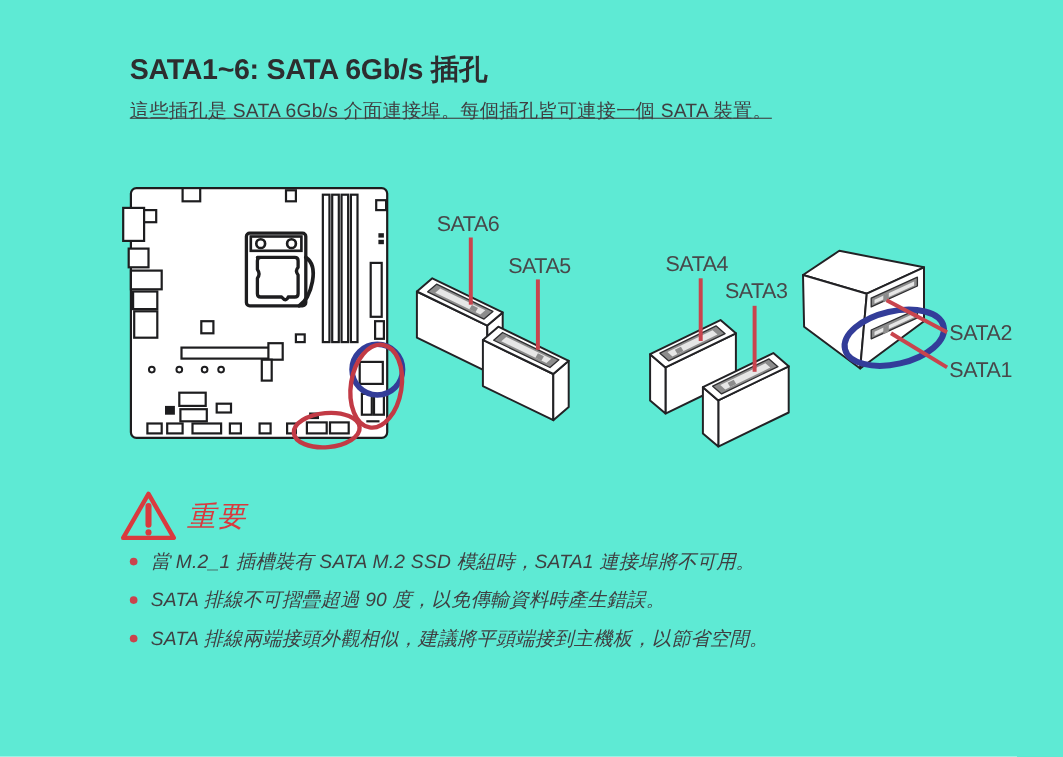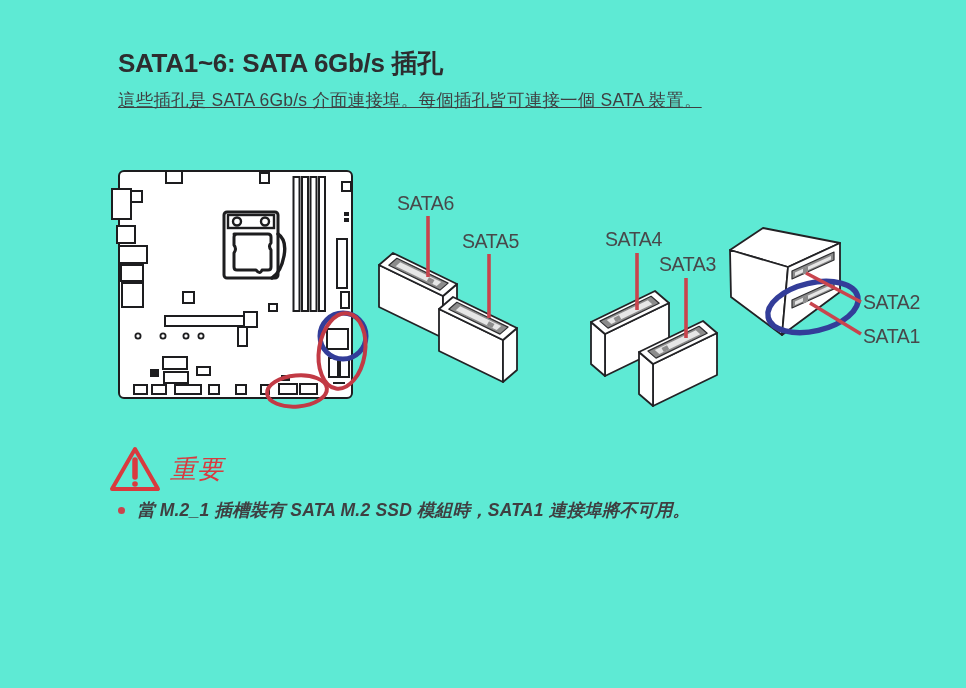--- a/index.html
+++ b/index.html
@@ -34,7 +34,7 @@
   .bullets{position:absolute;left:118px;top:499px;margin:0;padding:0;list-style:none;width:760px;}
   .bullets li{
     position:relative;padding-left:19px;margin-bottom:13px;
-    font-size:17.5px;font-style:italic;color:#3f3f41;letter-spacing:0.2px;line-height:22px;font-weight:bold;
+    font-size:17.5px;font-style:italic;color:#3f3f41;letter-spacing:0.2px;line-height:22px;
   }
   .bullets li .dot{
     position:absolute;left:0;top:8px;width:7px;height:7px;border-radius:50%;background:#c9444d;

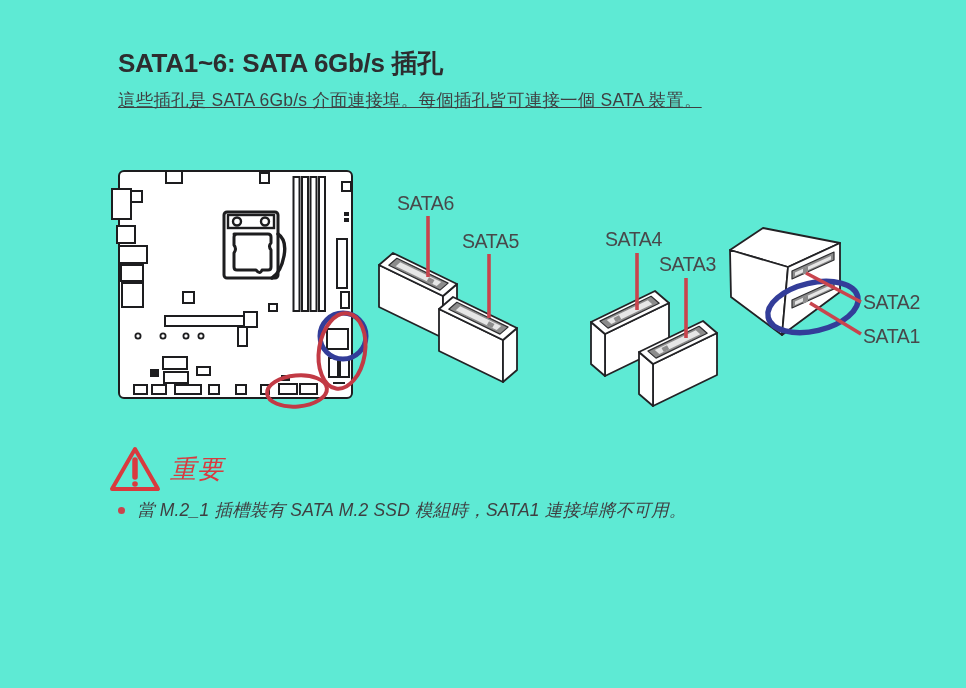--- a/index.html
+++ b/index.html
@@ -196,6 +196,10 @@
       <span class="dot"></span>
       <span>當 M.2_1 插槽裝有 SATA M.2 SSD 模組時，SATA1 連接埠將不可用。</span>
     </li>
+    <li>
+      <span class="dot"></span>
+      <span>SATA 排線不可摺疊超過 90 度，以免傳輸資料時產生錯誤。</span>
+    </li>
   </ul>
 
 </div>

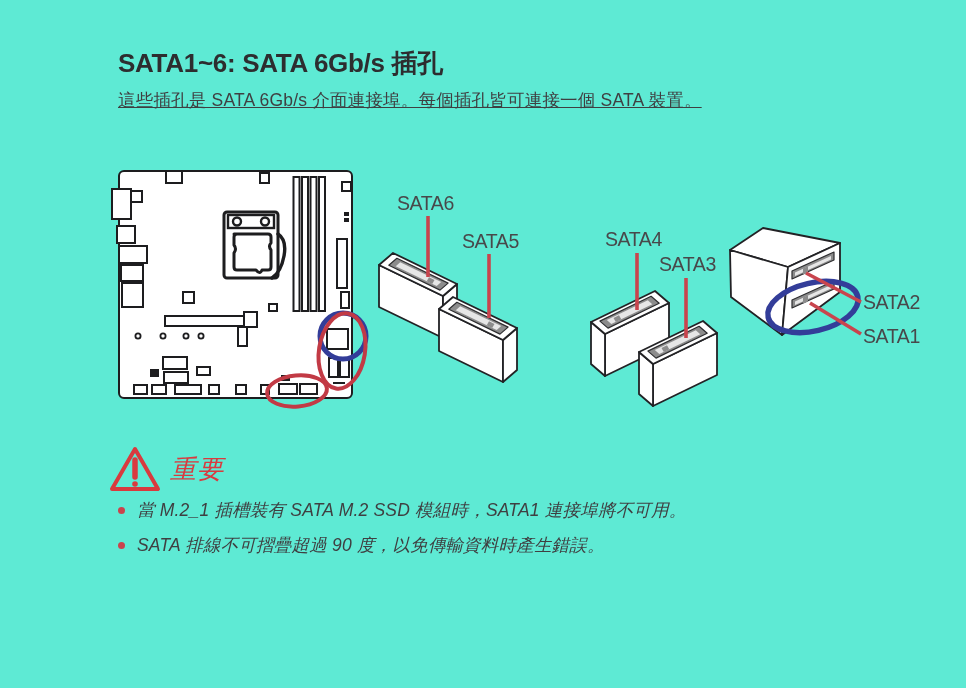--- a/index.html
+++ b/index.html
@@ -200,6 +200,10 @@
       <span class="dot"></span>
       <span>SATA 排線不可摺疊超過 90 度，以免傳輸資料時產生錯誤。</span>
     </li>
+    <li>
+      <span class="dot"></span>
+      <span>SATA 排線兩端接頭外觀相似，建議將平頭端接到主機板，以節省空間。</span>
+    </li>
   </ul>
 
 </div>

